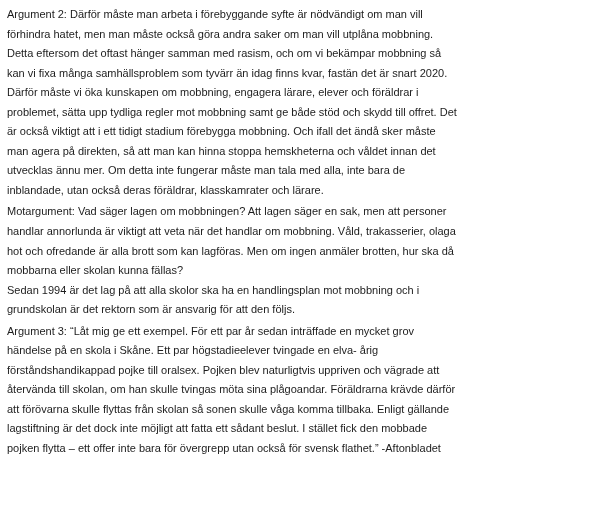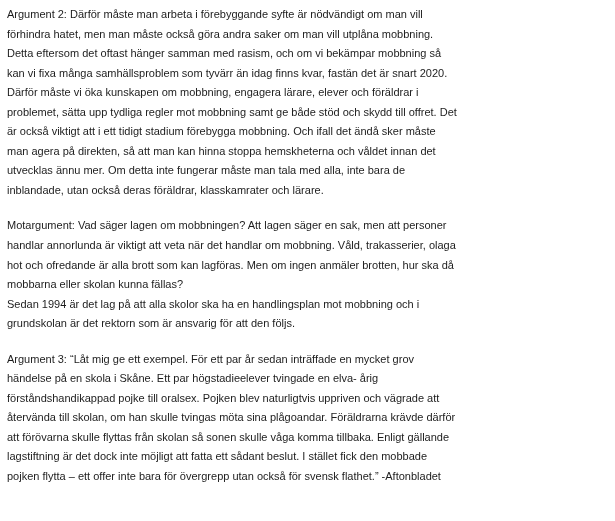--- a/index.html
+++ b/index.html
@@ -29,7 +29,7 @@
     margin: 0;
   }
   .paragraph + .paragraph {
-    margin-top: 16px;        
+    margin-top: 2px;        
   }
 </style>
 </head>

